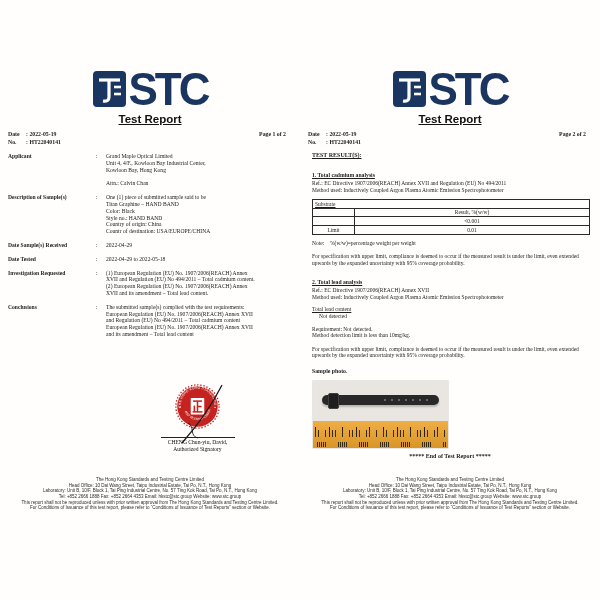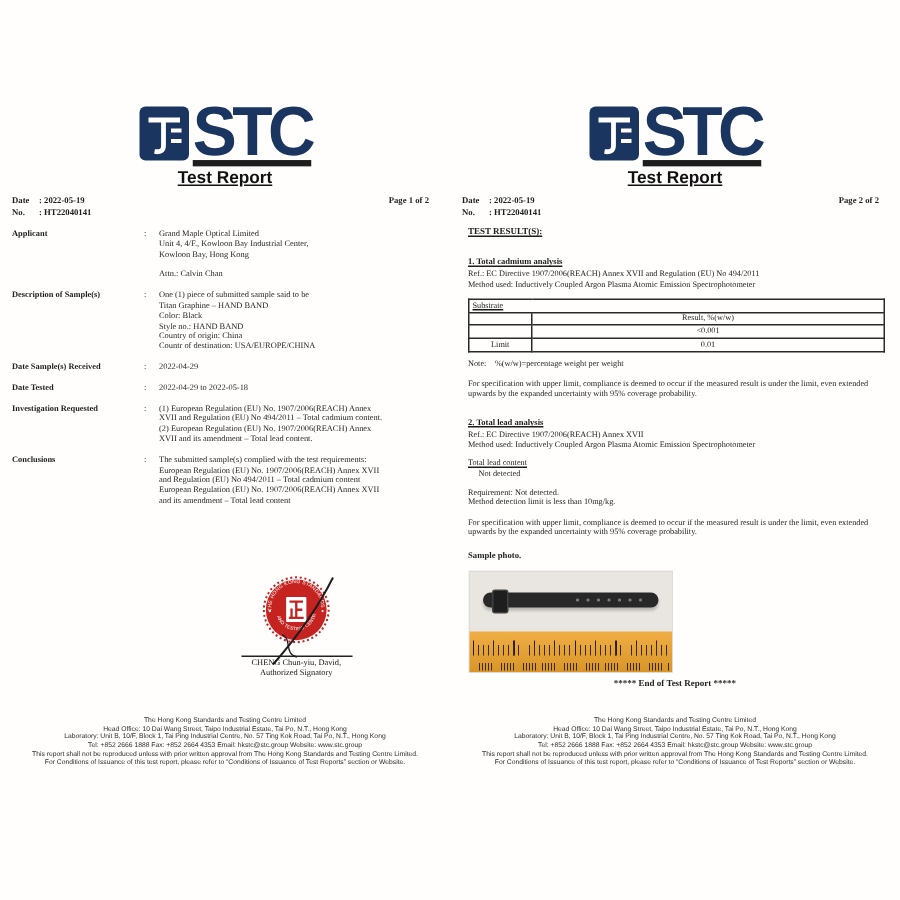--- a/index.html
+++ b/index.html
@@ -10,7 +10,7 @@
   .page--2{left:300px;}
 
   
-  .logo-row{position:absolute;top:71px;left:0;width:100%;display:flex;justify-content:center;align-items:flex-start;gap:3px;text-decoration:underline;}
+  .logo-row{position:absolute;top:71px;left:0;width:100%;display:flex;justify-content:center;align-items:flex-start;gap:3px;}
   .logo-sq{width:33px;height:36px;background:#1a3560;border-radius:4px;position:relative;flex:0 0 auto;}
   .logo-sq svg{position:absolute;inset:0;}
   .logo-stc{font-family:"Liberation Sans",sans-serif;font-weight:bold;color:#1a3560;font-size:44px;line-height:34px;letter-spacing:-3px;transform:scaleY(1.05);transform-origin:top;}

